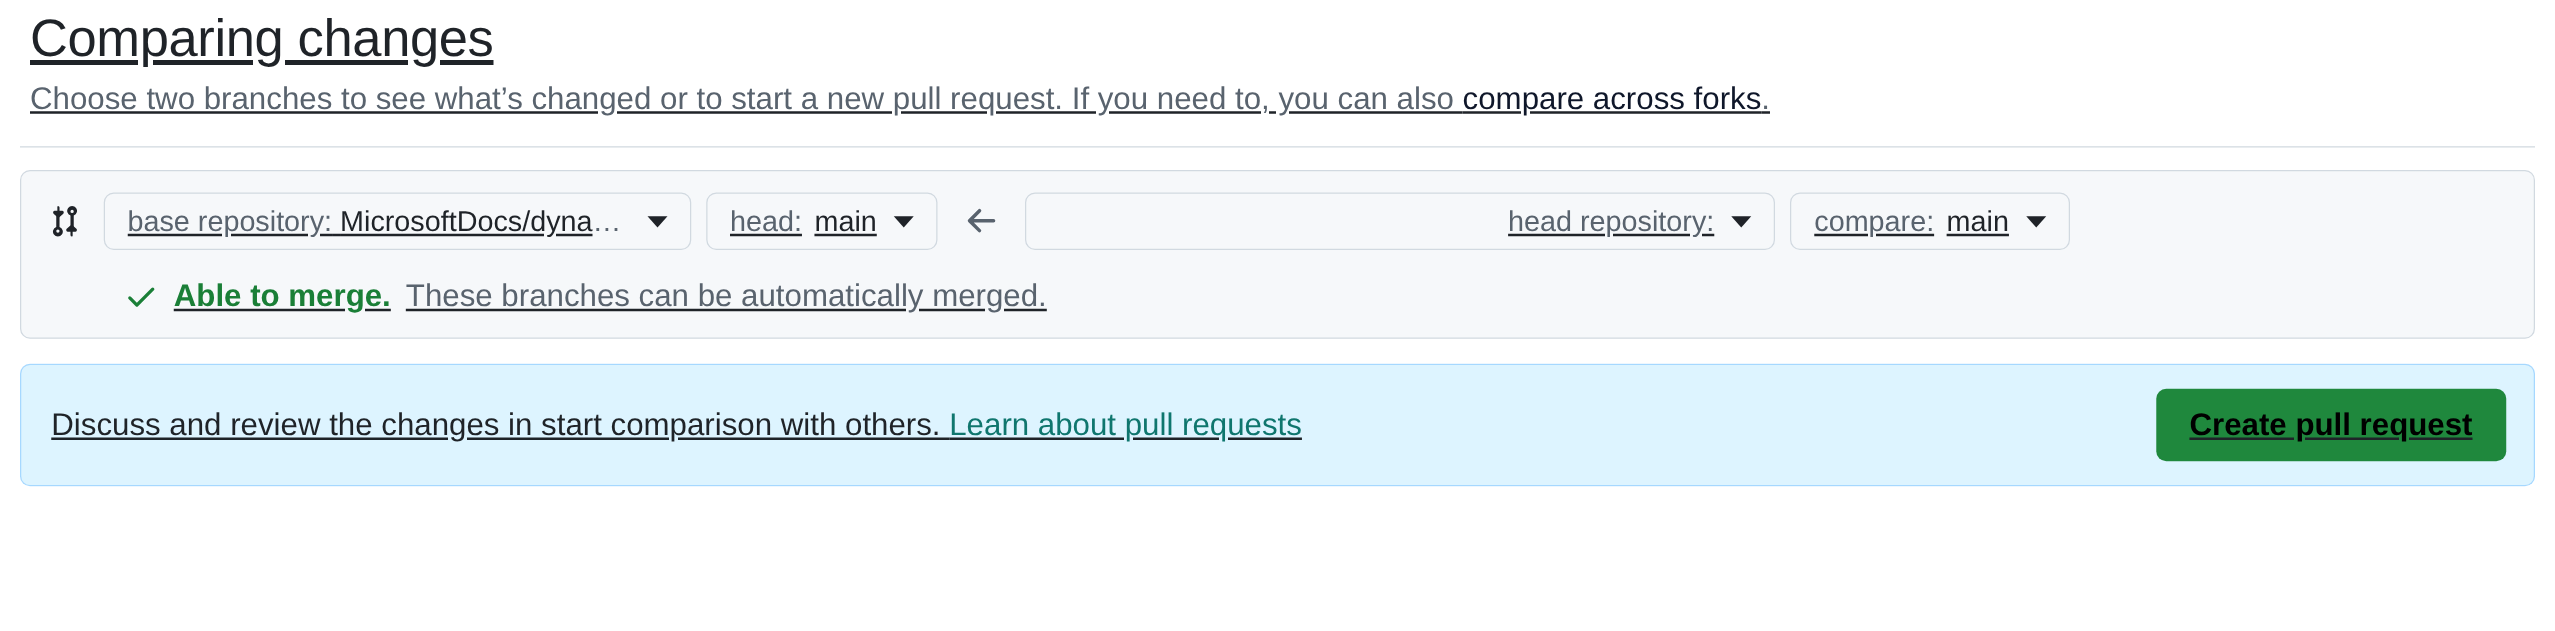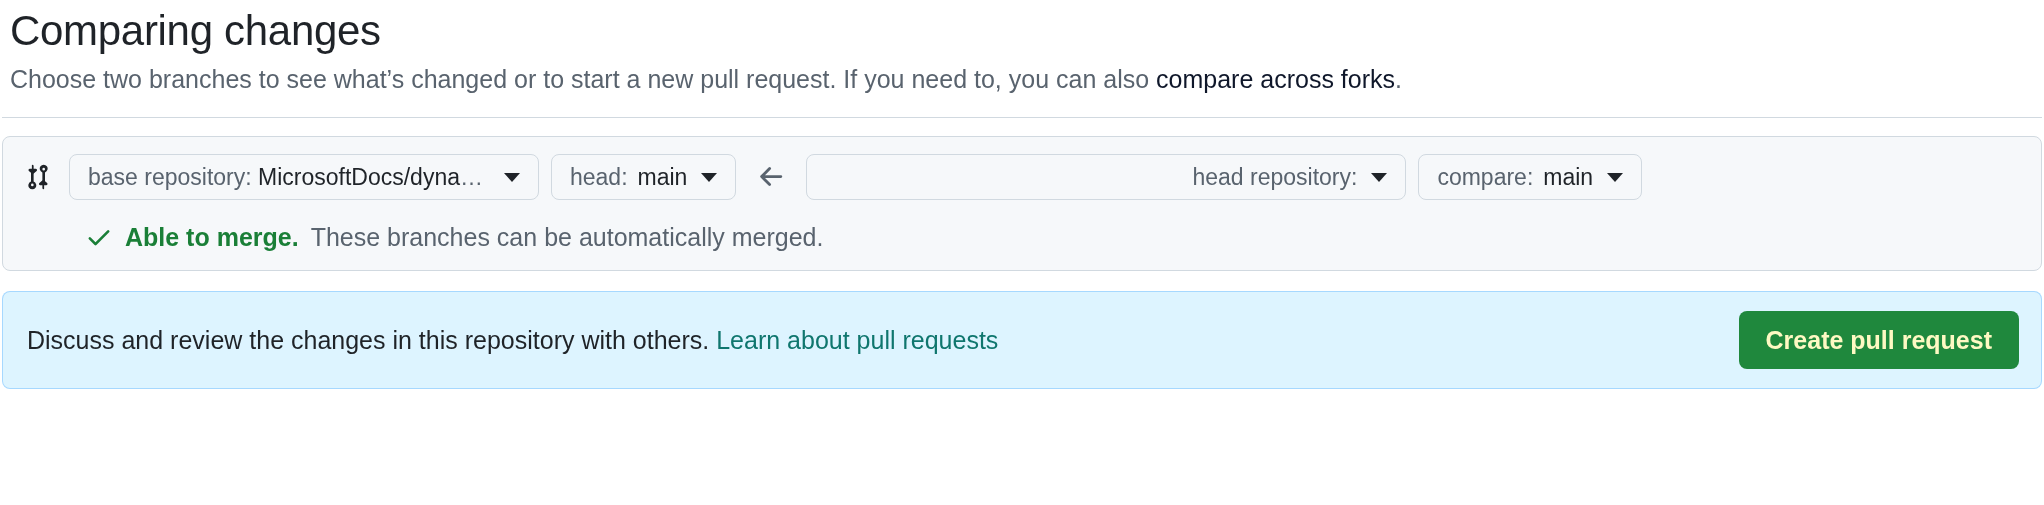--- a/index.html
+++ b/index.html
@@ -20,7 +20,8 @@
     height: 385px;
     position: relative;
     box-sizing: border-box;
-    padding: 0 2px;
+    padding: 0 16px;
+    text-decoration: underline;
   }
 
   

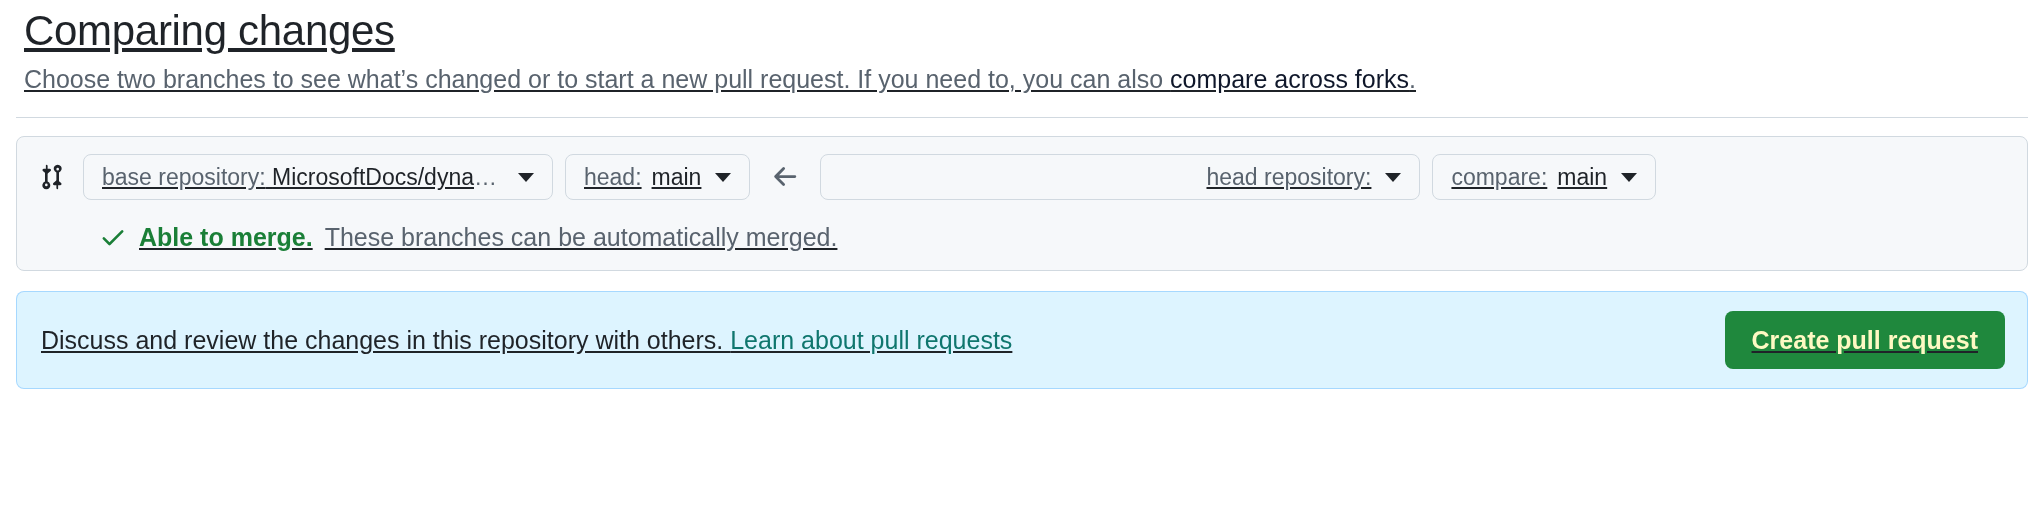--- a/index.html
+++ b/index.html
@@ -281,7 +281,7 @@
   </div>
 
   <div class="discuss-banner">
-    <div class="discuss-text"><span>Discuss and review the changes in this repository with others. </span><a class="link">Learn about pull requests</a></div>
+    <div class="discuss-text"><span>Discuss and review the changes in start comparison with others. </span><a class="link">Learn about pull requests</a></div>
 
     <button class="btn-primary">Create pull request</button>
   </div>

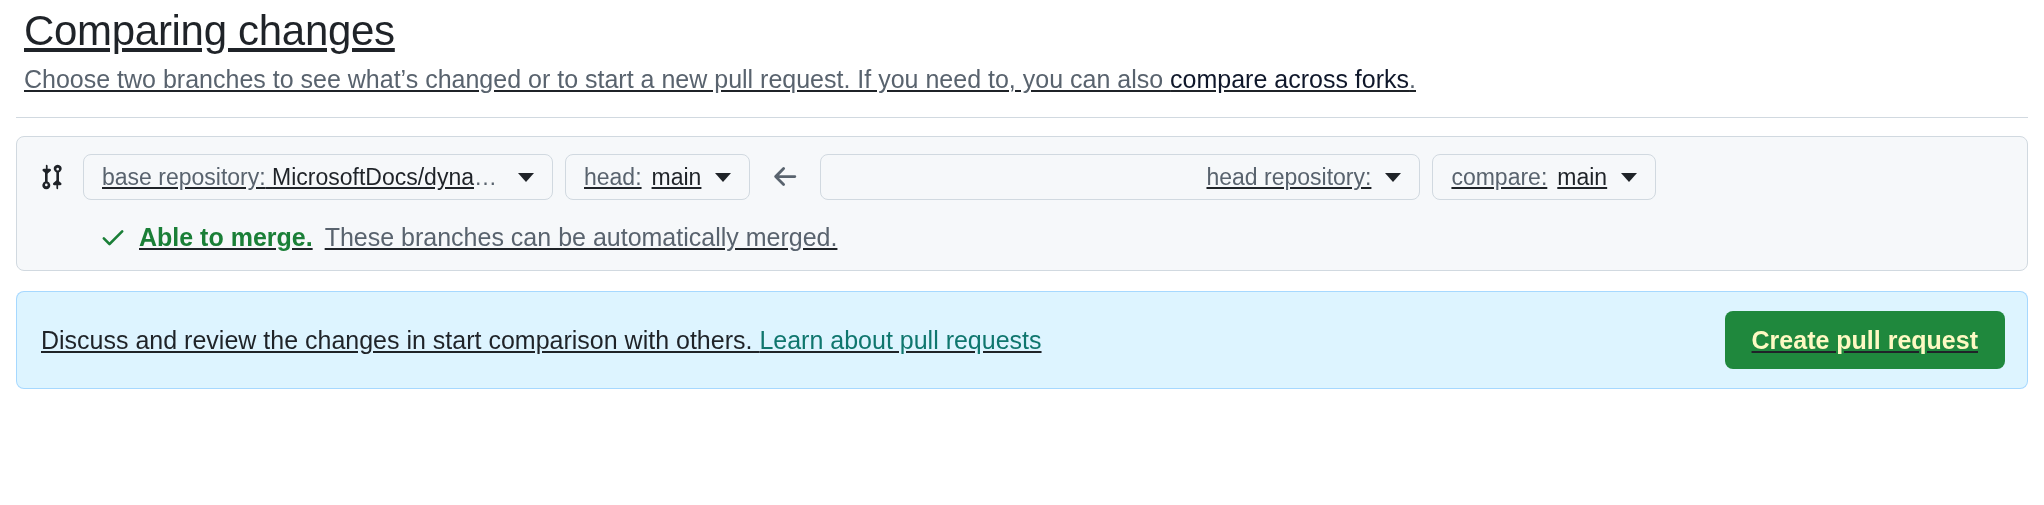--- a/index.html
+++ b/index.html
@@ -196,7 +196,7 @@
   .btn-primary {
     background: #1f883d;
     border: 1px solid rgba(31,136,61,0.9);
-    color: #fef9c3;
+    color: #000000;
     font-size: 25px;
     font-weight: 700;
     line-height: 1;

